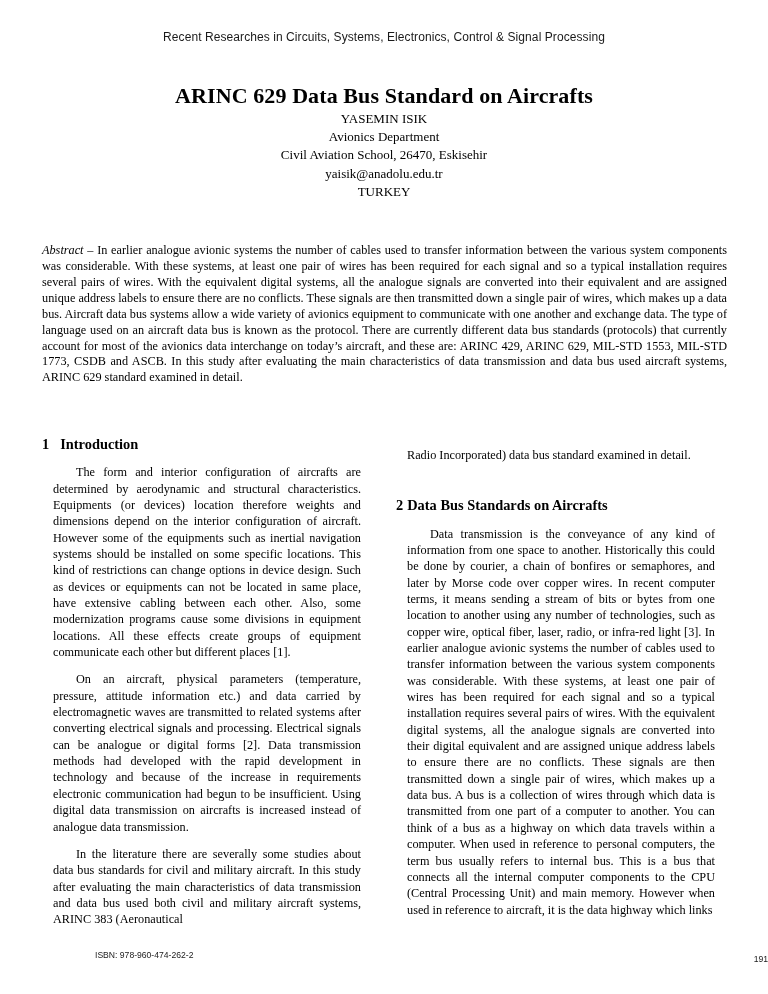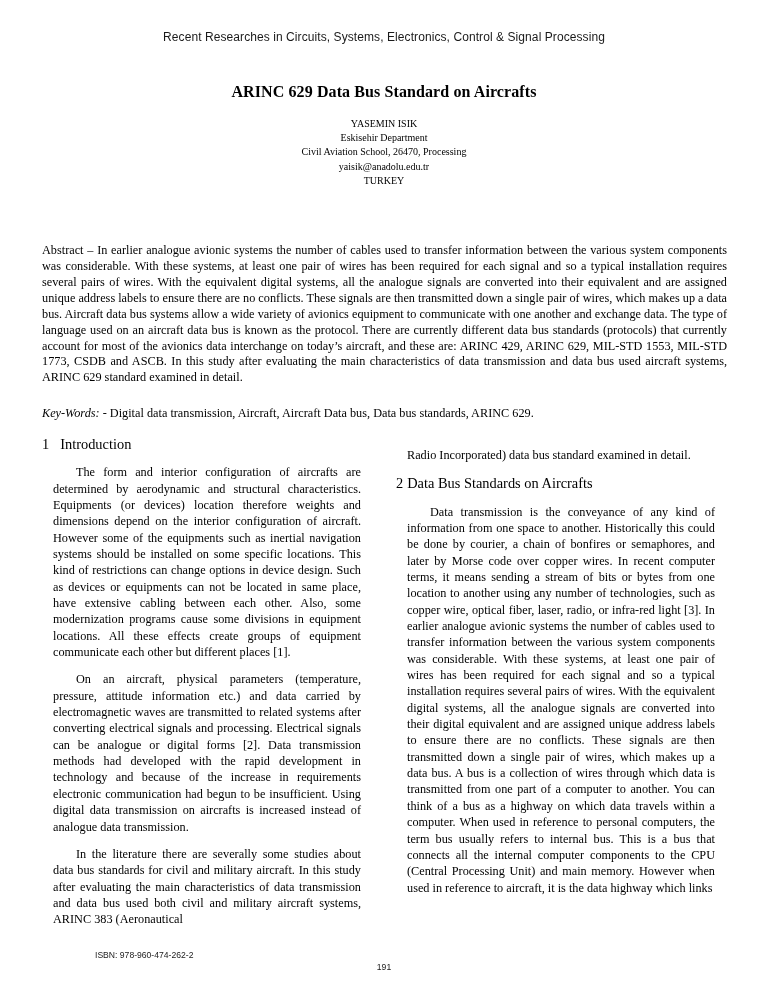--- a/index.html
+++ b/index.html
@@ -45,7 +45,7 @@
     text-align: center;
   }
   .paper-title {
-    font-size: 16px;
+    font-size: 22px;
     font-weight: bold;
     letter-spacing: 0.1px;
     line-height: 1.25;

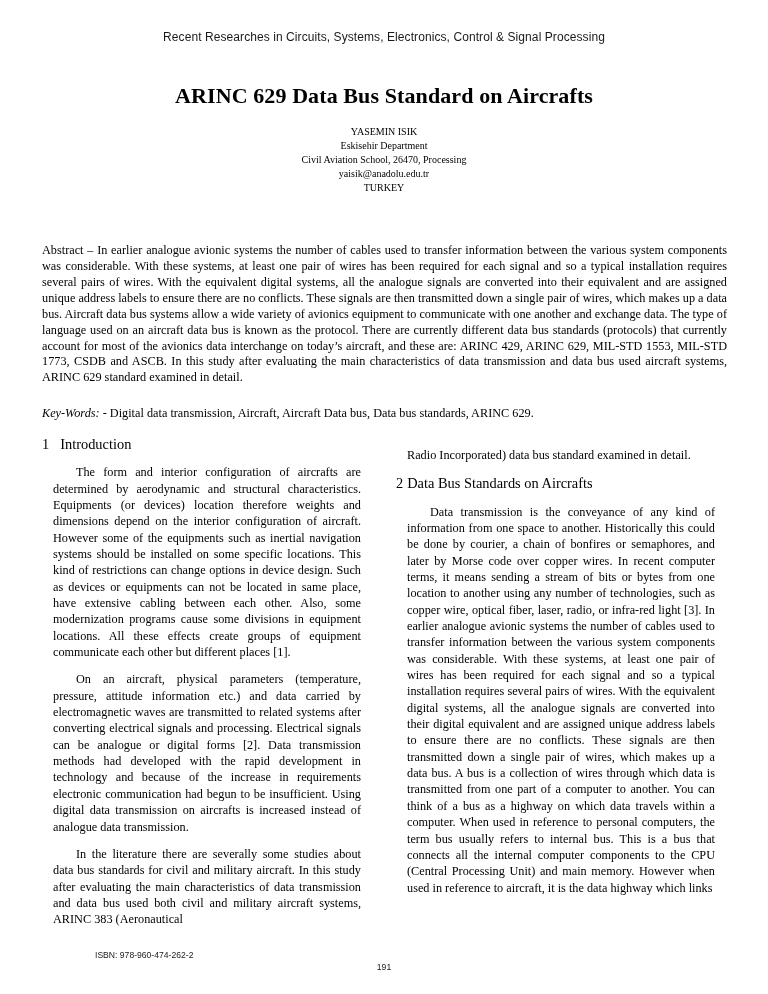--- a/index.html
+++ b/index.html
@@ -51,8 +51,7 @@
     line-height: 1.25;
   }
   .author-block {
-    margin-top: 15px;
-    font-size: 10px;
+    font-size: 13px;
     line-height: 1.42;
   }
   .author-line { white-space: pre; }

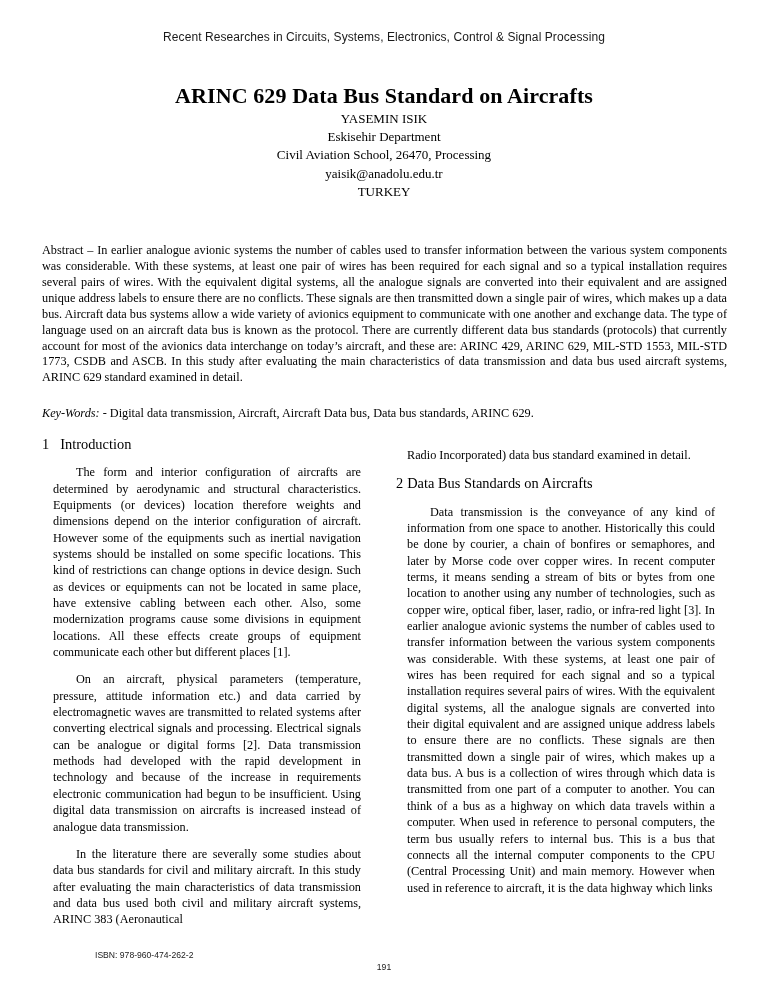--- a/index.html
+++ b/index.html
@@ -154,7 +154,7 @@
     <div class="paper-title">ARINC 629 Data Bus Standard on Aircrafts</div>
     <div class="author-block">
       <div class="author-line">YASEMIN ISIK</div>
-      <div class="author-line">Eskisehir Department</div>
+      <div class="author-line">Avionics Department</div>
       <div class="author-line">Civil Aviation School, 26470, Processing</div>
       <div class="author-line">yaisik@anadolu.edu.tr</div>
       <div class="author-line">TURKEY</div>

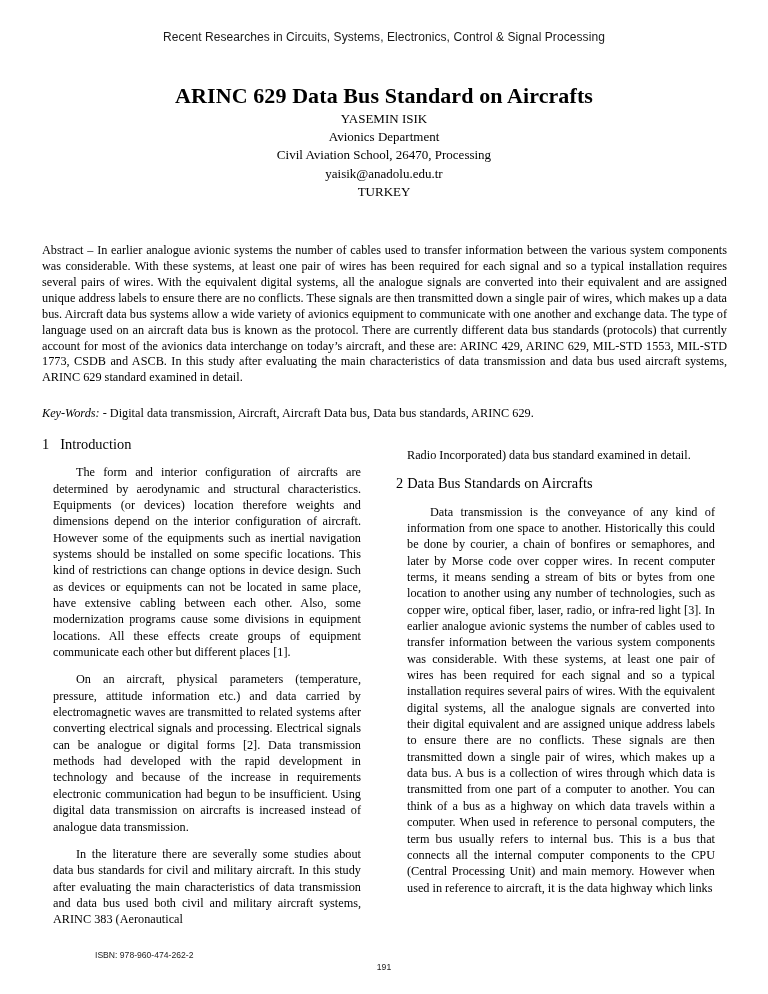--- a/index.html
+++ b/index.html
@@ -155,7 +155,7 @@
     <div class="author-block">
       <div class="author-line">YASEMIN ISIK</div>
       <div class="author-line">Avionics Department</div>
-      <div class="author-line">Civil Aviation School, 26470, Processing</div>
+      <div class="author-line">Civil Aviation School, 26470, Eskisehir</div>
       <div class="author-line">yaisik@anadolu.edu.tr</div>
       <div class="author-line">TURKEY</div>
     </div>

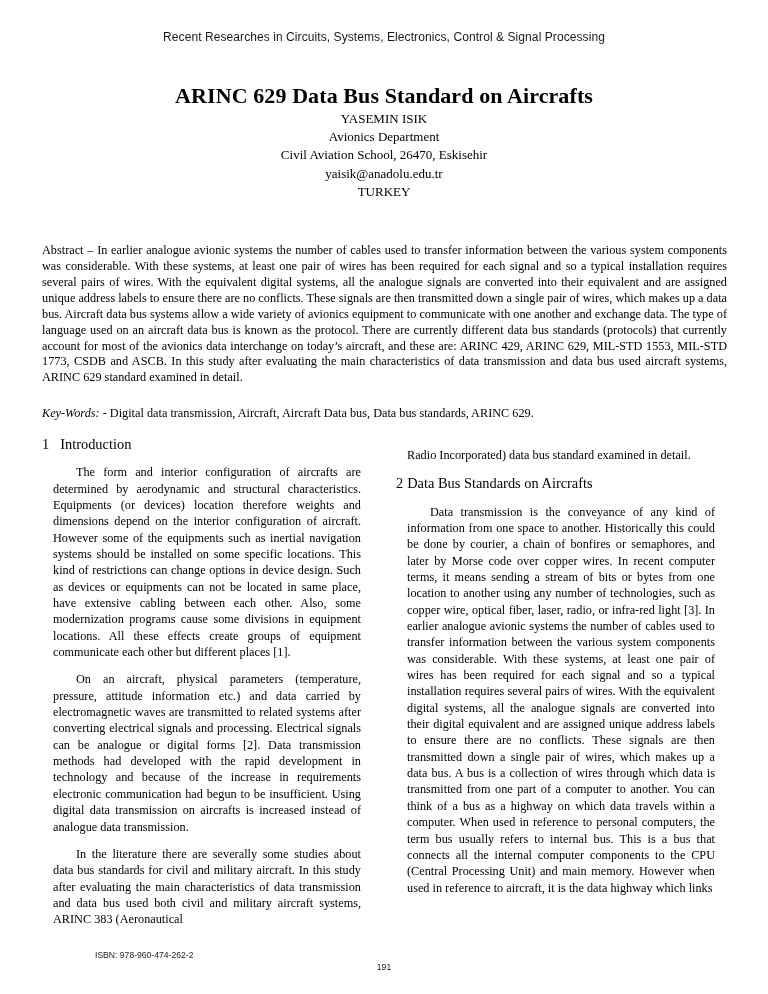--- a/index.html
+++ b/index.html
@@ -68,6 +68,7 @@
     text-justify: inter-word;
   }
   .abstract-label {
+    font-style: italic;
   }
   .keywords {
     position: absolute;

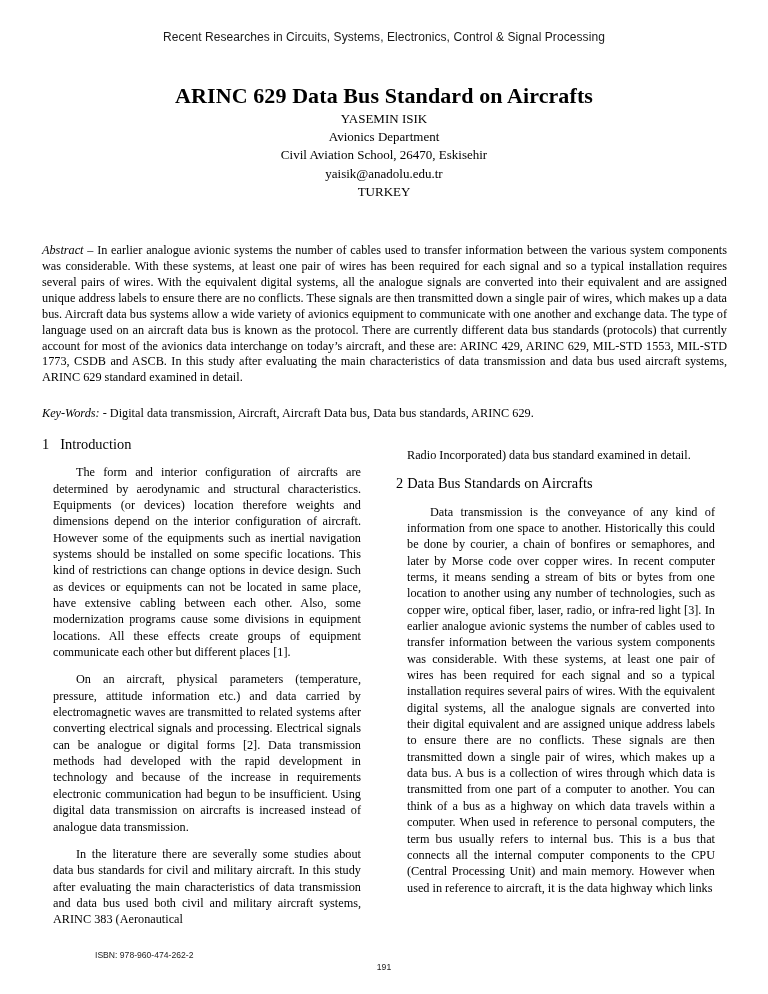--- a/index.html
+++ b/index.html
@@ -166,9 +166,6 @@
     <span class="abstract-label">Abstract</span><span> – </span><span>In earlier analogue avionic systems the number of cables used to transfer information between the various system components was considerable. With these systems, at least one pair of wires has been required for each signal and so a typical installation requires several pairs of wires. With the equivalent digital systems, all the analogue signals are converted into their equivalent and are assigned unique address labels to ensure there are no conflicts. These signals are then transmitted down a single pair of wires, which makes up a data bus. Aircraft data bus systems allow a wide variety of avionics equipment to communicate with one another and exchange data. The type of language used on an aircraft data bus is known as the protocol. There are currently different data bus standards (protocols) that currently account for most of the avionics data interchange on today’s aircraft, and these are: ARINC 429, ARINC 629, MIL-STD 1553, MIL-STD 1773, CSDB and ASCB.  In this study after evaluating the main characteristics of data transmission and data bus used aircraft systems, ARINC 629 standard examined in detail.</span>
   </div>
 
-  <div class="keywords">
-    <span class="keywords-label">Key-Words:</span><span> - Digital data transmission, Aircraft, Aircraft Data bus, Data bus standards, ARINC 629.</span>
-  </div>
 
   <div class="col col-left">
     <div class="section-heading">

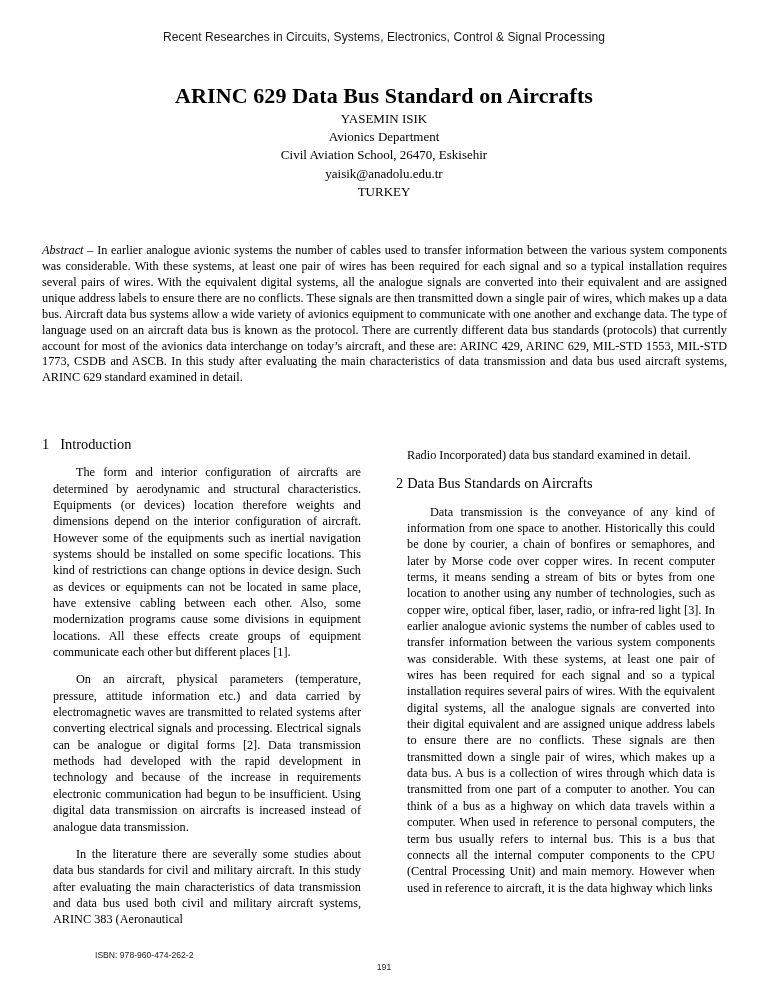--- a/index.html
+++ b/index.html
@@ -98,7 +98,7 @@
 
   .section-heading {
     font-size: 14.4px;
-    font-weight: normal;
+    font-weight: bold;
     line-height: 1.2;
     margin: 0 0 1px 0;
     text-align: left;

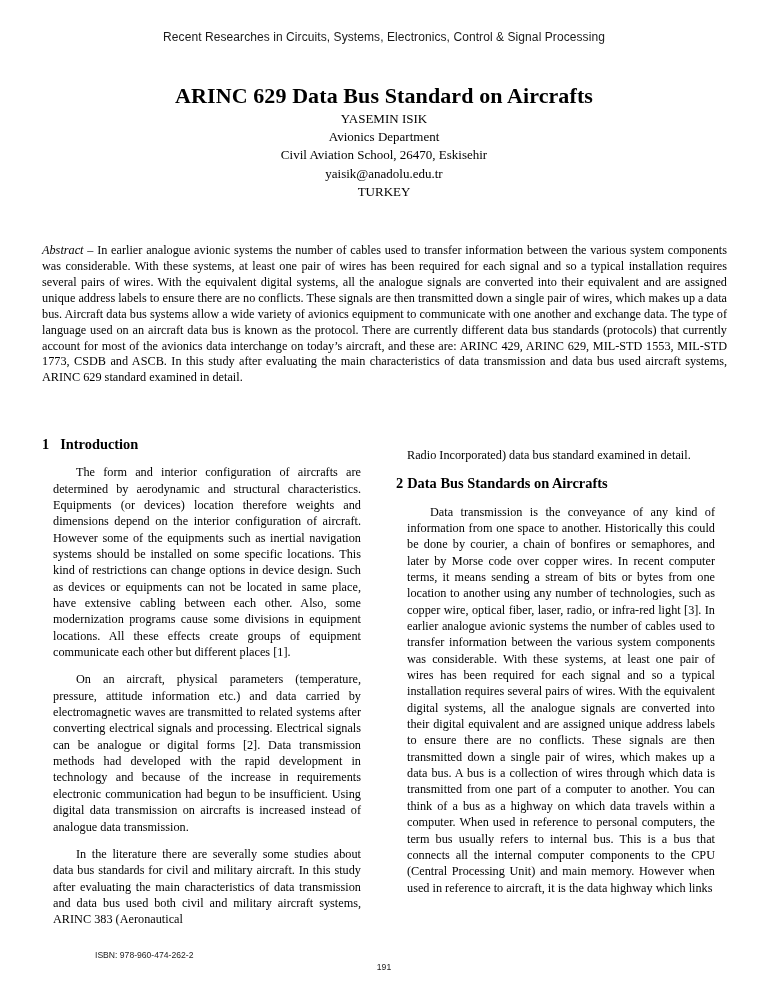--- a/index.html
+++ b/index.html
@@ -107,7 +107,7 @@
   .section-heading.tight .num { margin-right: 4px; }
 
   .section-heading.spaced-above {
-    margin-top: 12px;
+    margin-top: 34px;
   }
 
   p.body {

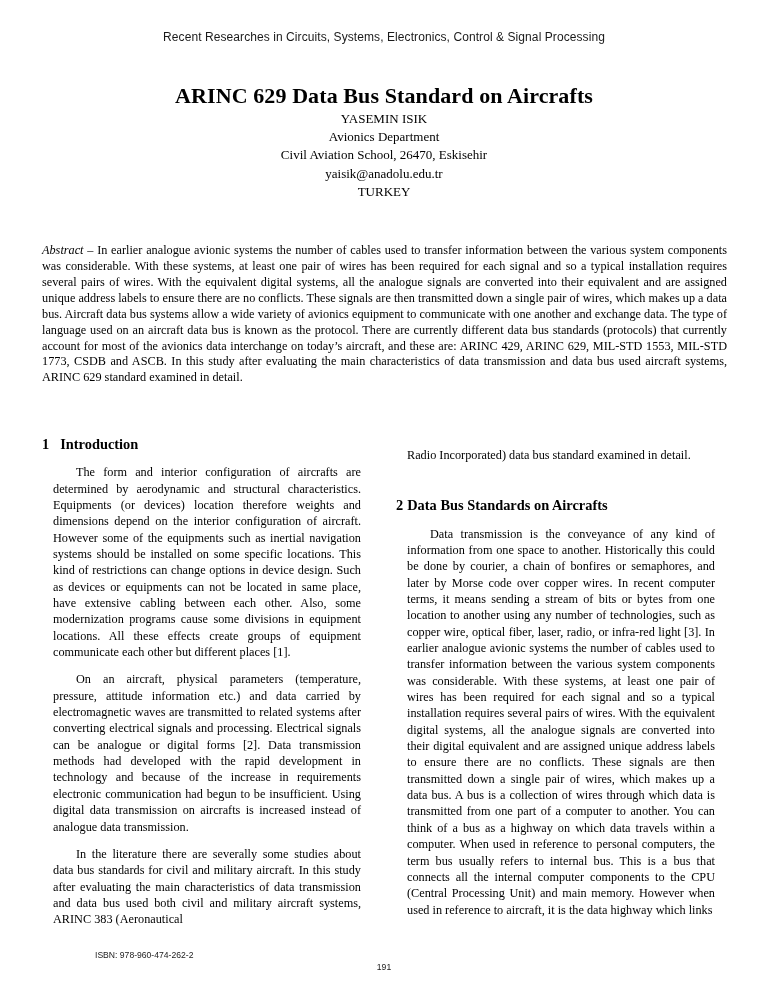--- a/index.html
+++ b/index.html
@@ -138,10 +138,10 @@
   }
   .footer-pageno {
     position: absolute;
-    top: 32px;
+    top: 24px;
     left: 0;
     width: 768px;
-    text-align: center;
+    text-align: right;
   }
 </style>
 </head>

